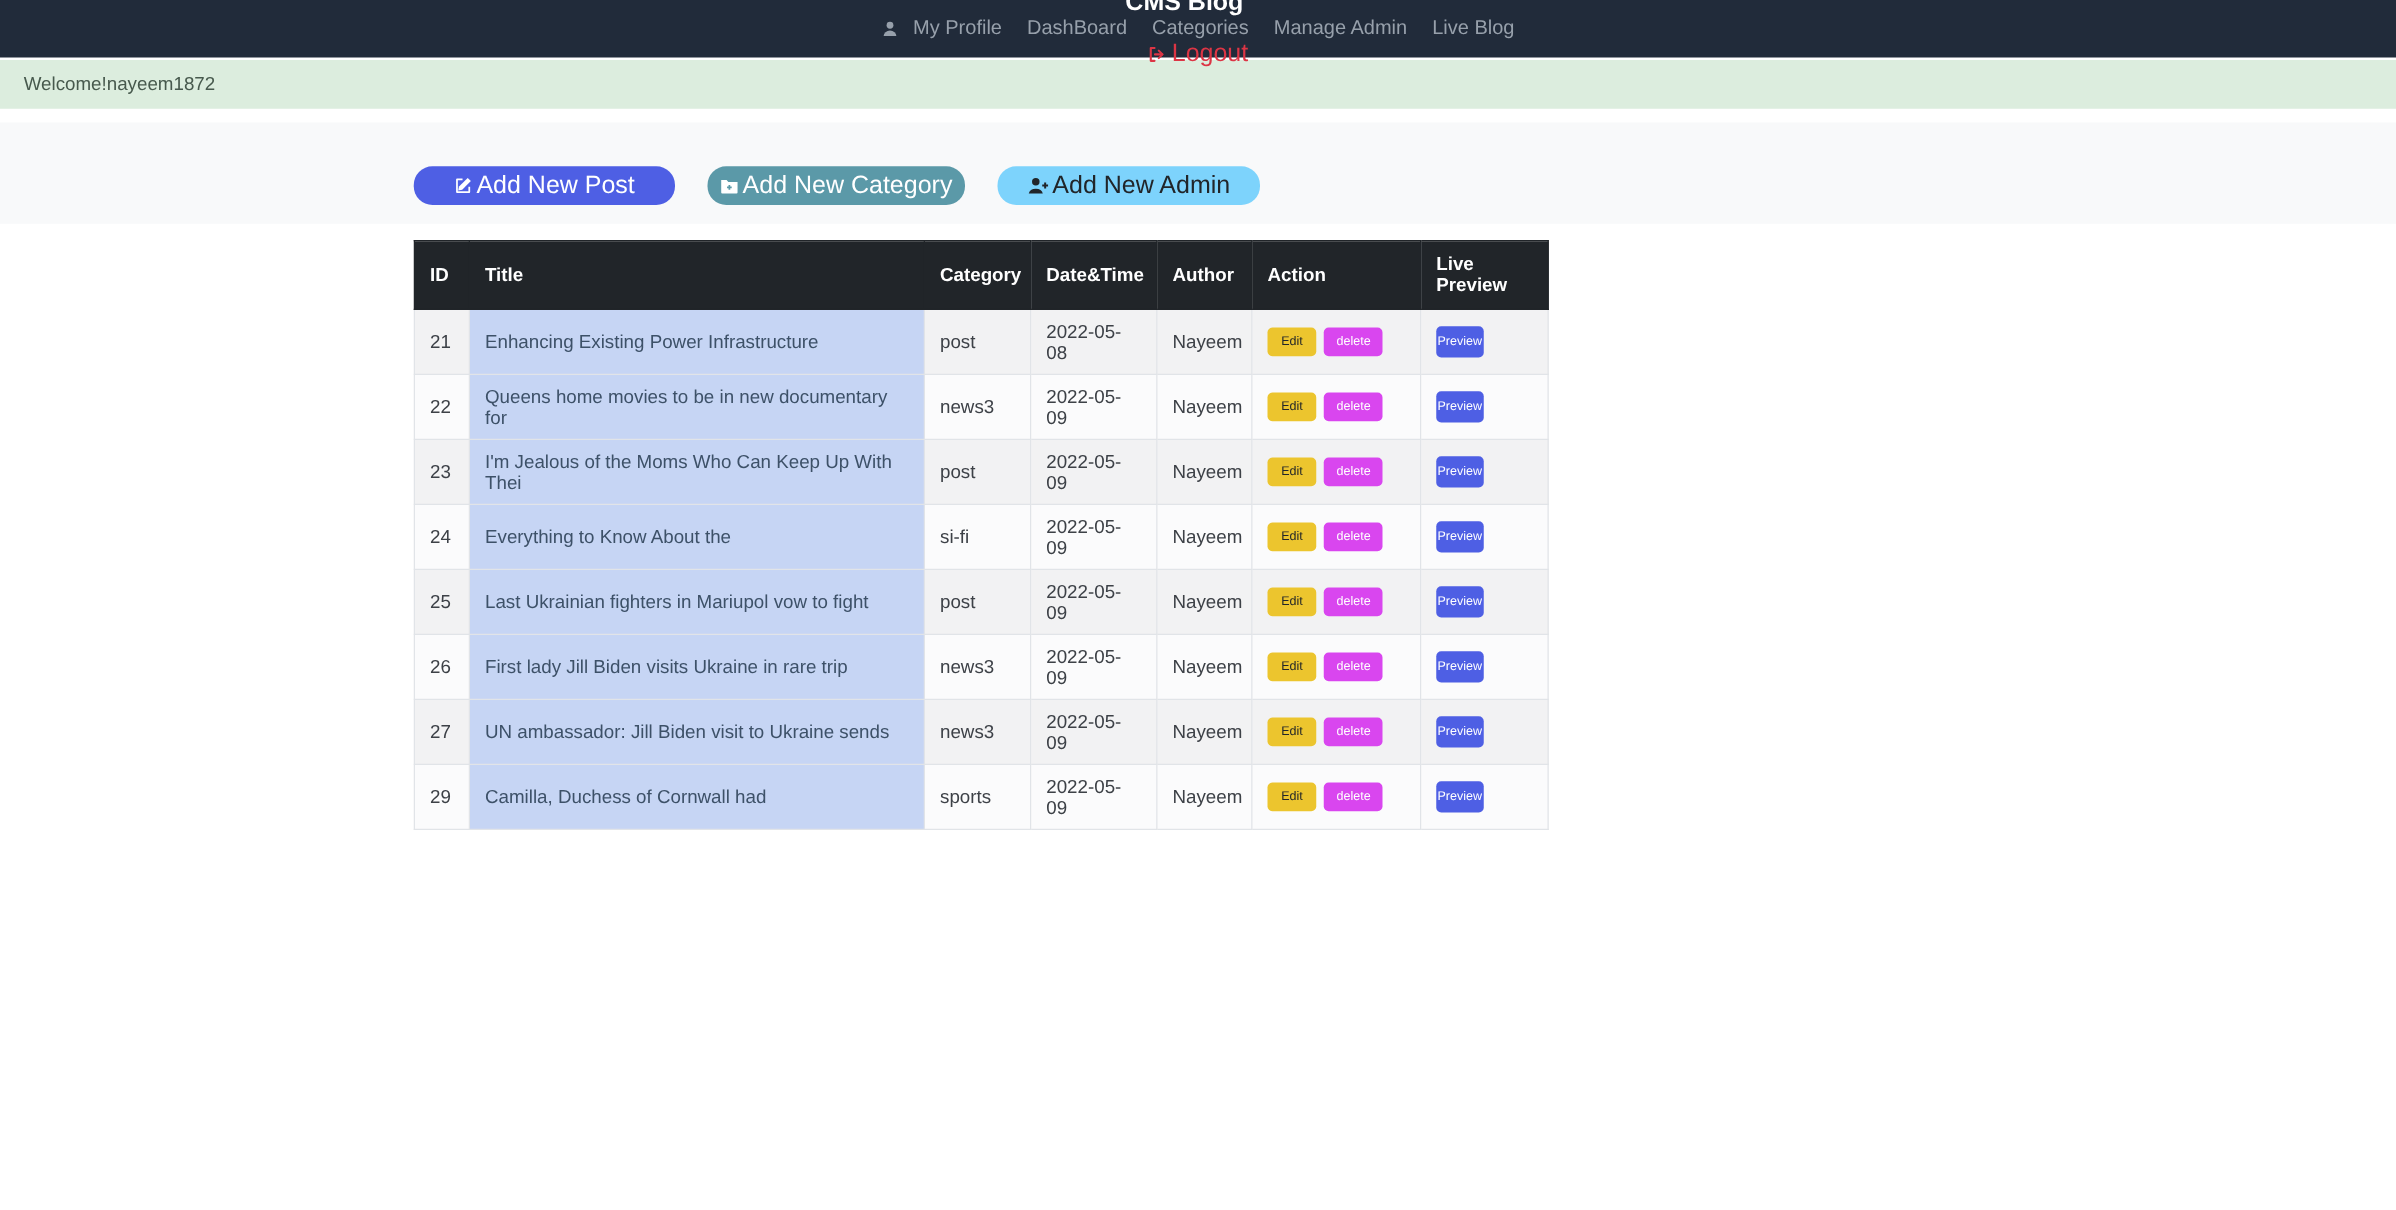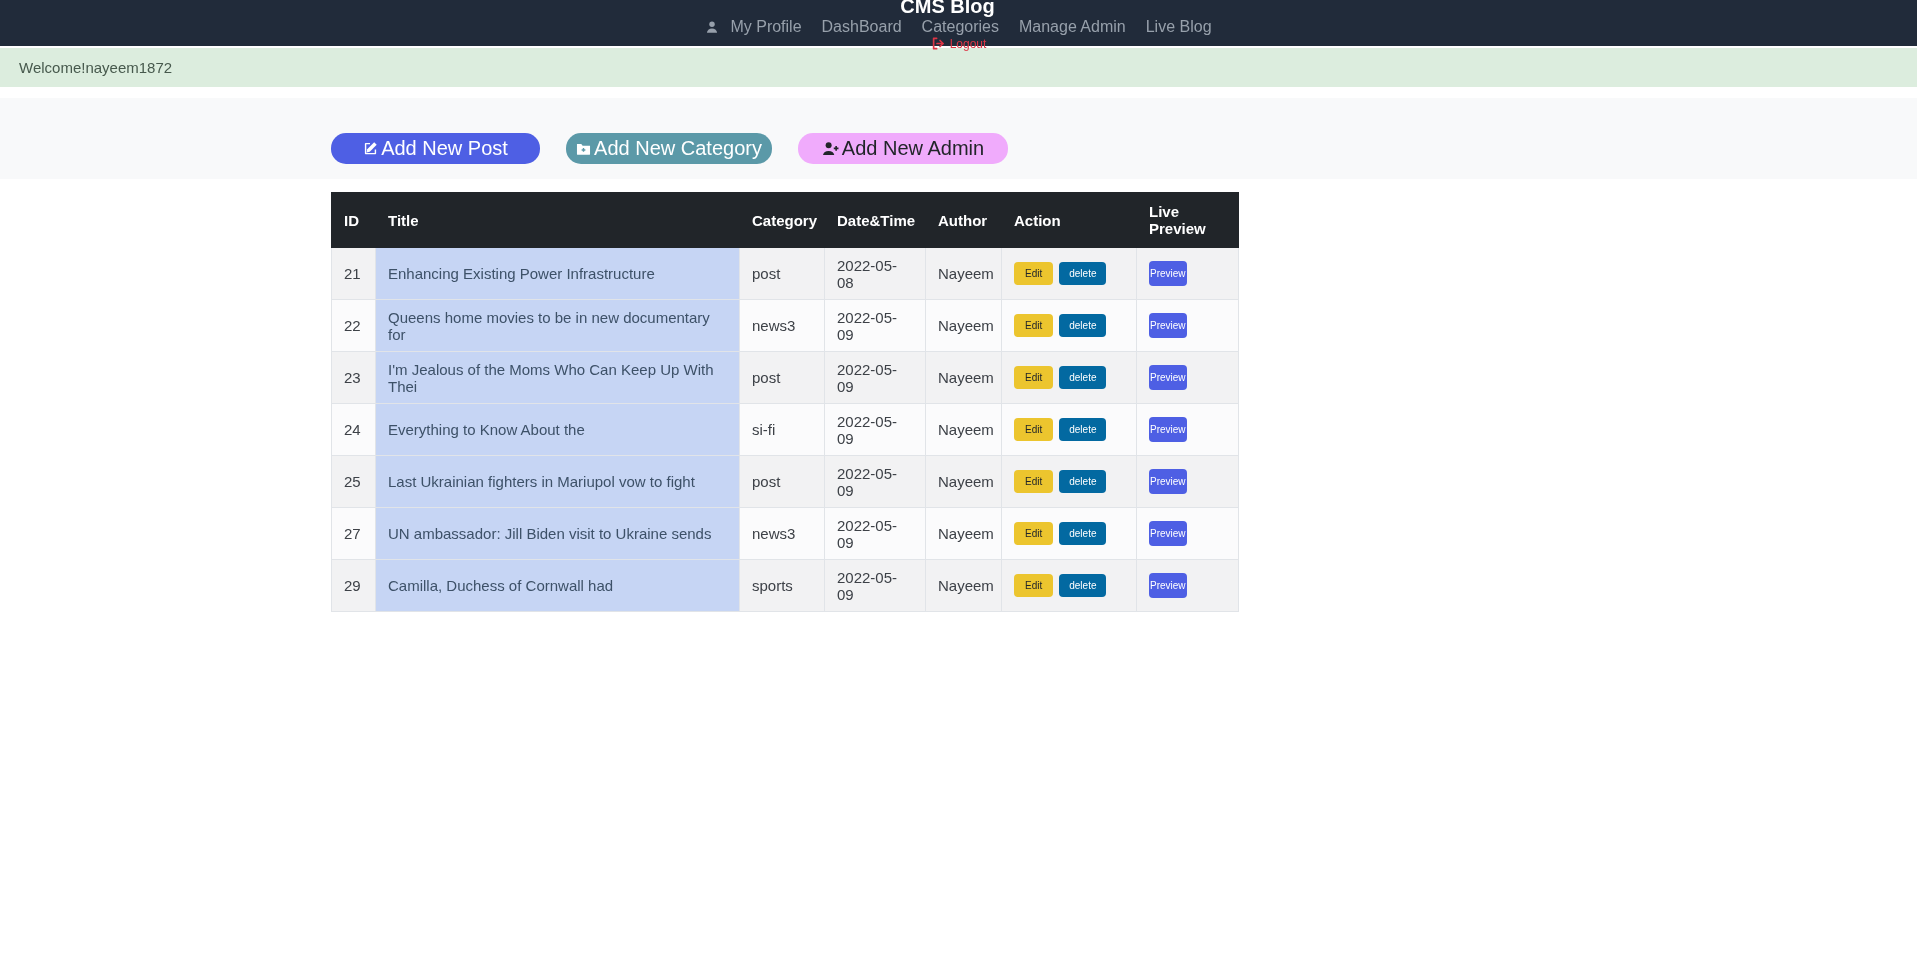--- a/index.html
+++ b/index.html
@@ -21,7 +21,7 @@
     padding: 0 10px; display: flex; align-items: center; gap: 11px;
   }
   .spacer { flex: 1; }
-  .logout-link { color: #dc3545; font-size: 12px; text-decoration: none; display: flex; align-items: center; gap: 4px; }
+  .logout-link { color: #dc3545; font-size: 20px; text-decoration: none; display: flex; align-items: center; gap: 4px; }
 
   
   .alert { background: #dcedde; color: #47594d; font-size: 15px; padding: 11px 19px; margin-top: 2px; }

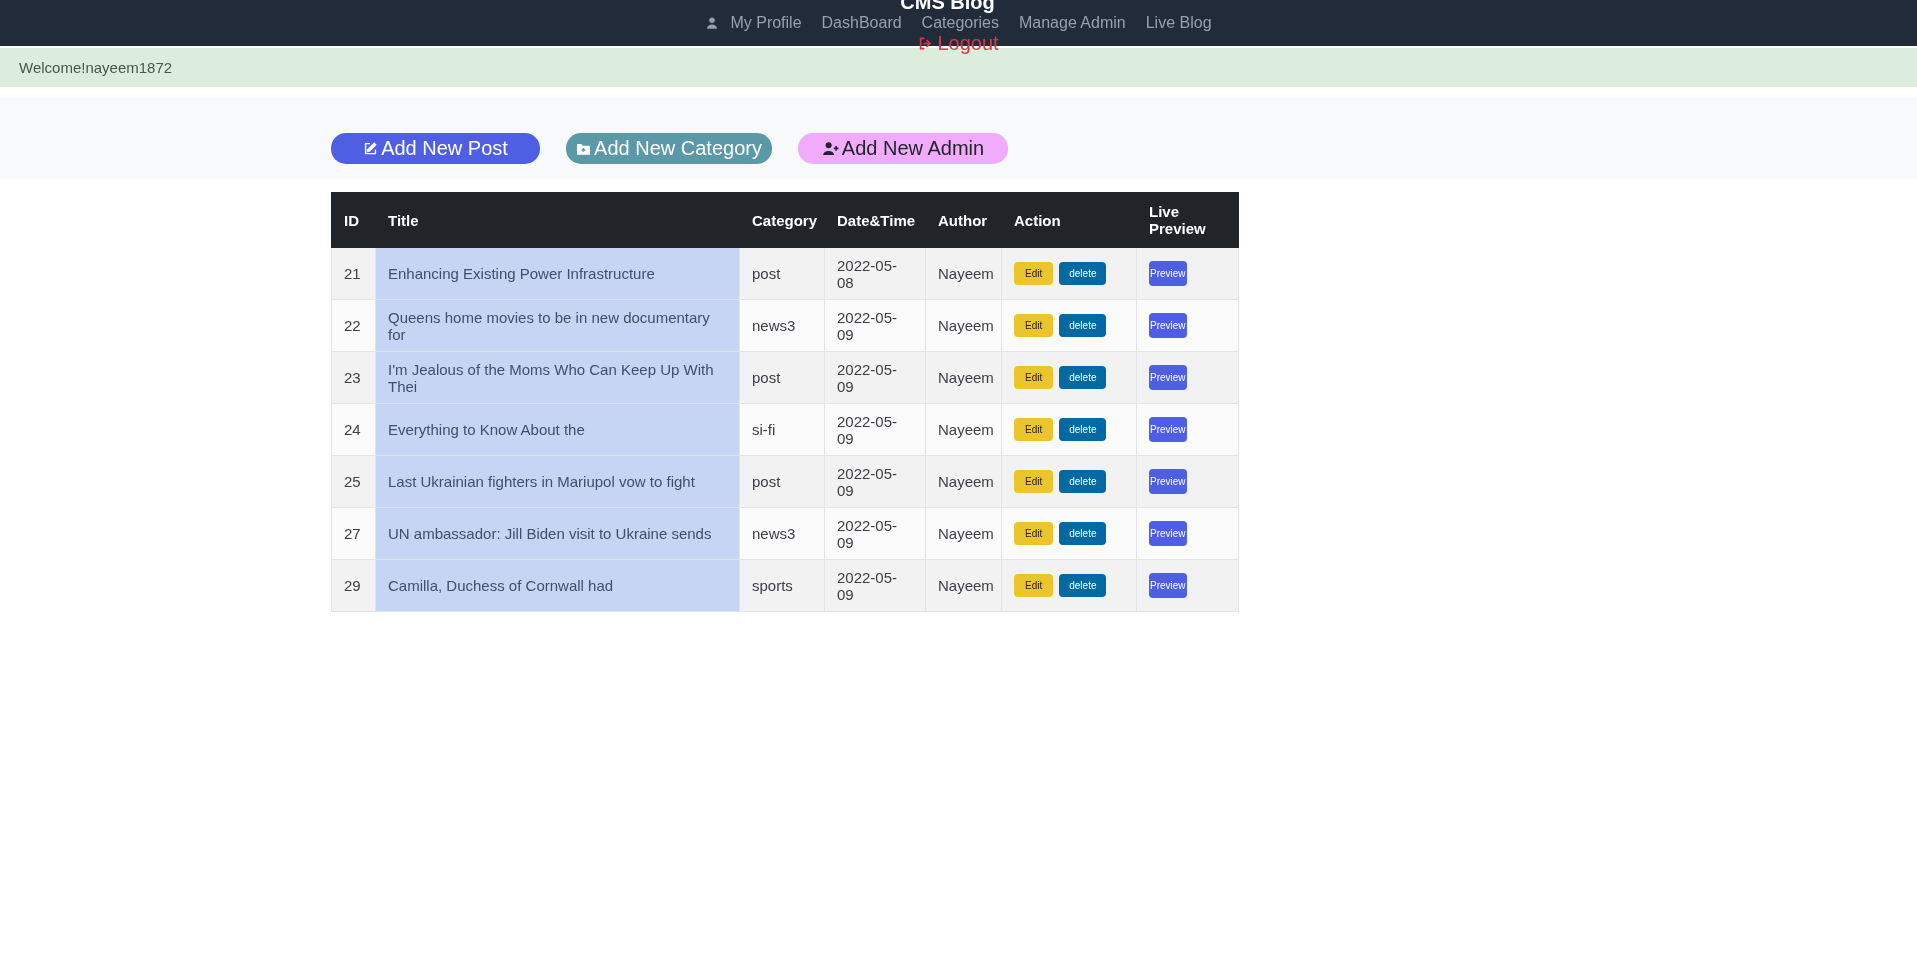--- a/index.html
+++ b/index.html
@@ -38,7 +38,7 @@
   }
   .btn-post { width: 209px; background: #4e5fe4; color: #ffffff; }
   .btn-cat { width: 206px; background: #5b99a8; color: #ffffff; }
-  .btn-admin { width: 210px; background: #f0abfc; color: #212529; font-weight: 400; }
+  .btn-admin { width: 210px; background: #7dd3fc; color: #212529; font-weight: 400; }
 
   
   .content { margin-top: 13px; }

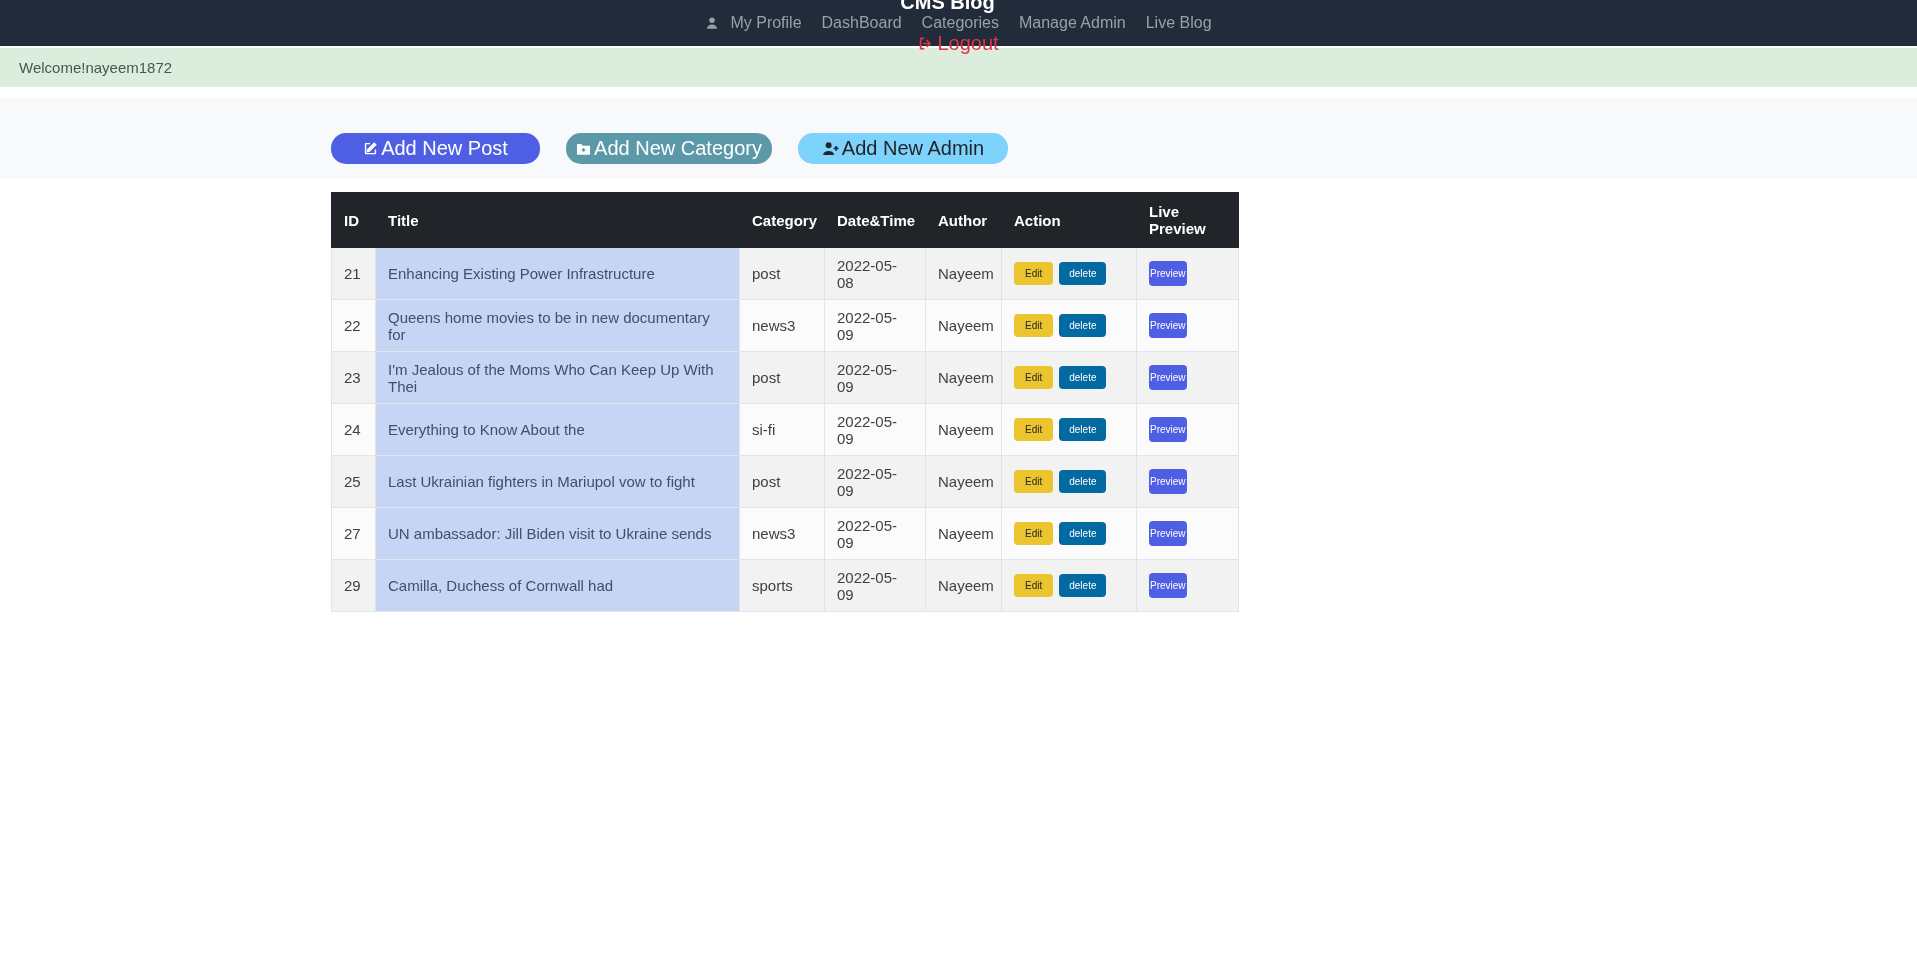--- a/index.html
+++ b/index.html
@@ -57,7 +57,7 @@
   .action-wrap { display: flex; align-items: center; gap: 6px; }
   .btn-sm { border: none; border-radius: 4px; font-size: 10px; font-family: Liberation Sans, sans-serif; cursor: pointer; }
   .btn-edit { background: #ecc52e; color: #212529; padding: 6px 11px; }
-  .btn-delete { background: #0369a1; color: #ffffff; padding: 6px 10px; }
+  .btn-delete { background: #d946ef; color: #ffffff; padding: 6px 10px; }
   .btn-preview { background: #4e5fe4; color: #ffffff; padding: 7px 1px; }
 </style>
 </head>

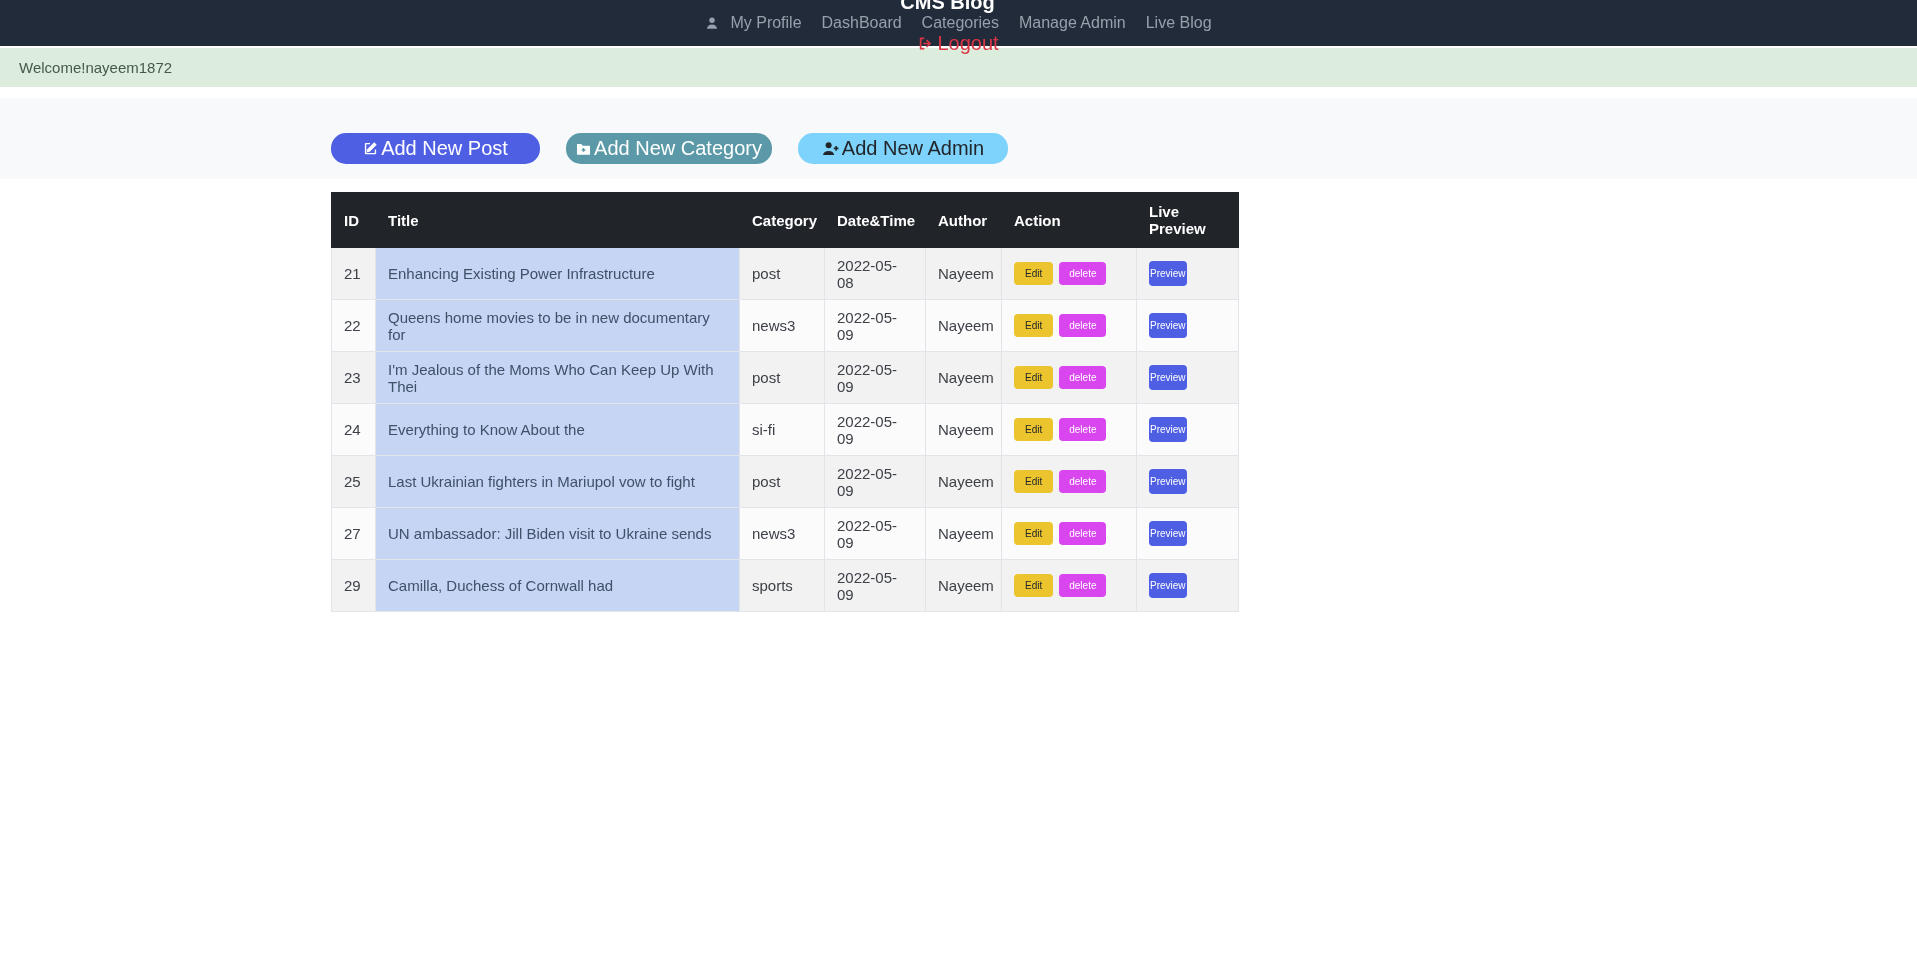--- a/index.html
+++ b/index.html
@@ -257,6 +257,22 @@
     </td>
   </tr>
           <tr>
+    <td class="c-id">26</td>
+    <td class="c-title">First lady Jill Biden visits Ukraine in rare trip</td>
+    <td class="c-cat">news3</td>
+    <td class="c-date">2022-05-09</td>
+    <td class="c-author">Nayeem</td>
+    <td class="c-action">
+      <div class="action-wrap">
+        <button class="btn-sm btn-edit">Edit</button>
+        <button class="btn-sm btn-delete">delete</button>
+      </div>
+    </td>
+    <td class="c-preview">
+      <button class="btn-sm btn-preview">Preview</button>
+    </td>
+  </tr>
+          <tr>
     <td class="c-id">27</td>
     <td class="c-title">UN ambassador: Jill Biden visit to Ukraine sends</td>
     <td class="c-cat">news3</td>

